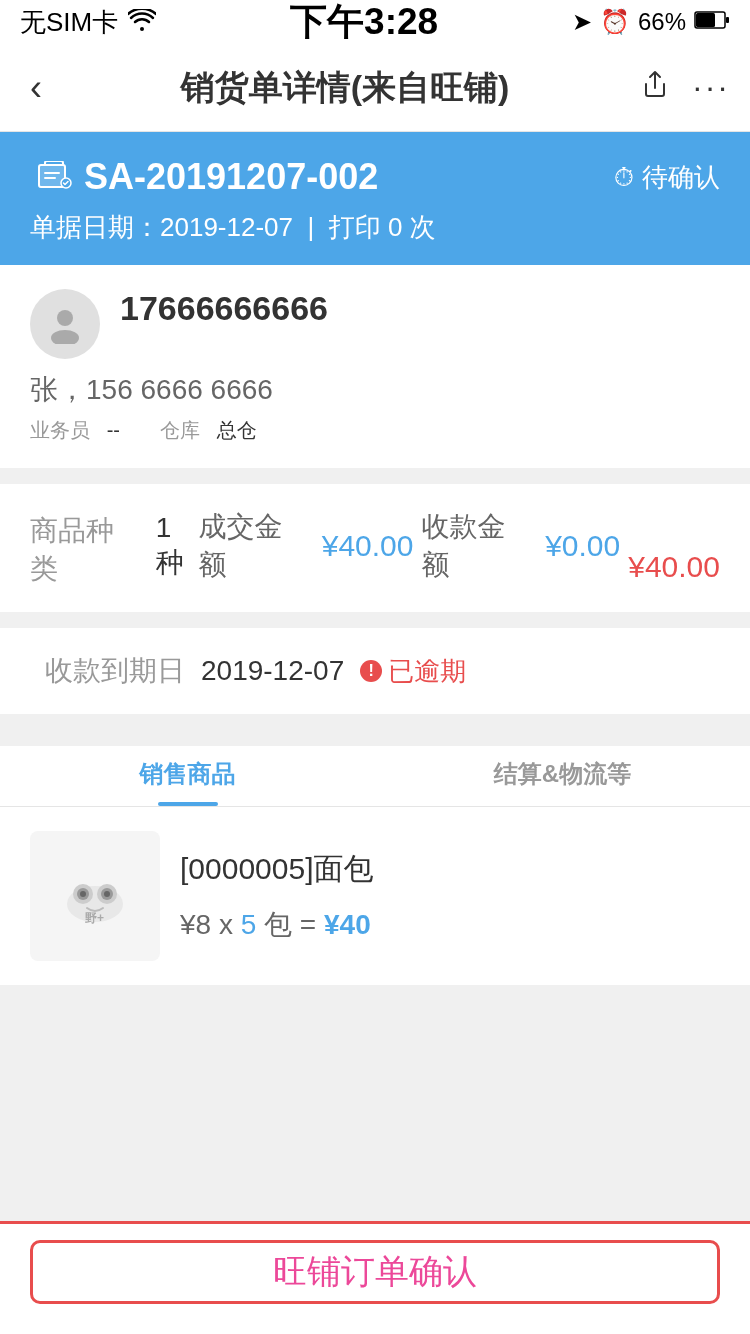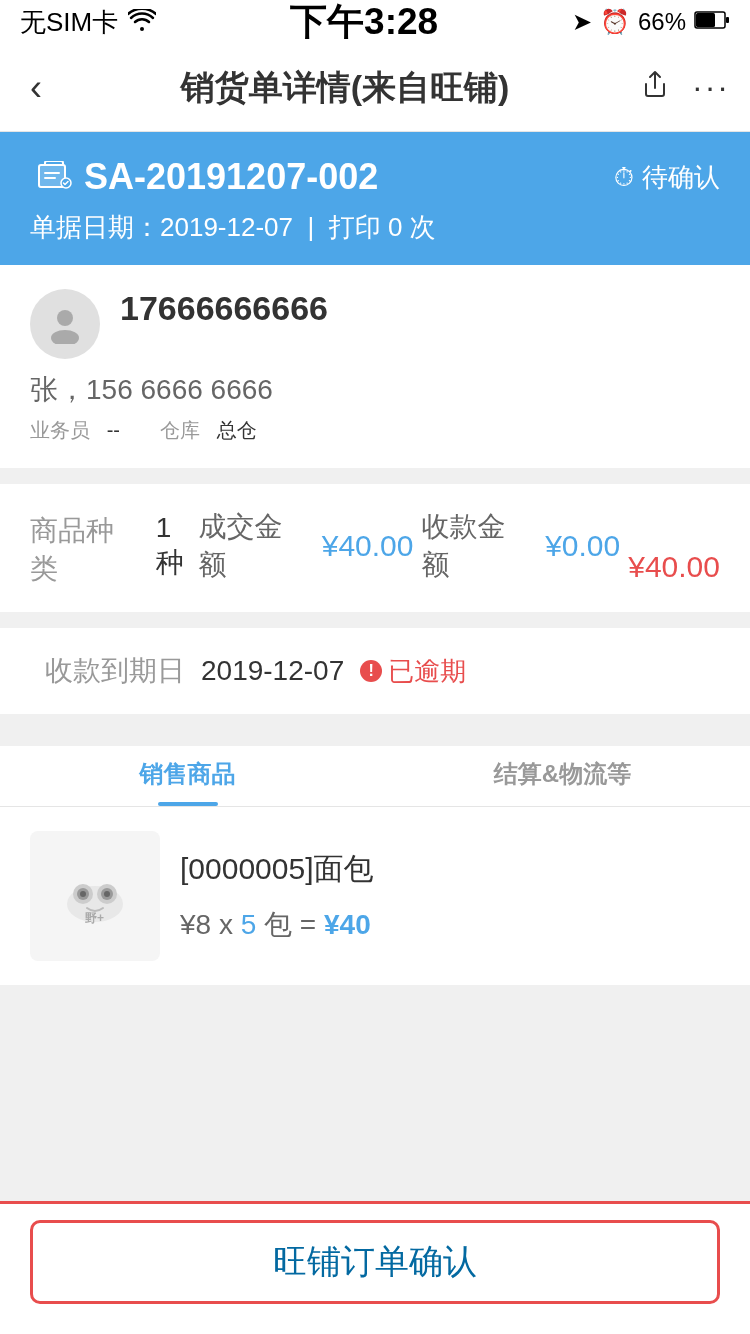--- a/index.html
+++ b/index.html
@@ -354,12 +354,12 @@
     }
     .confirm-btn {
       width: 100%;
-      height: 84px;
+      height: 64px;
       background: #fff;
       border: 3px solid #E84D4D;
       border-radius: 10px;
       font-size: 34px;
-      color: #0369a1;
+      color: #ec4899;
       font-weight: 500;
       cursor: pointer;
       display: flex;

